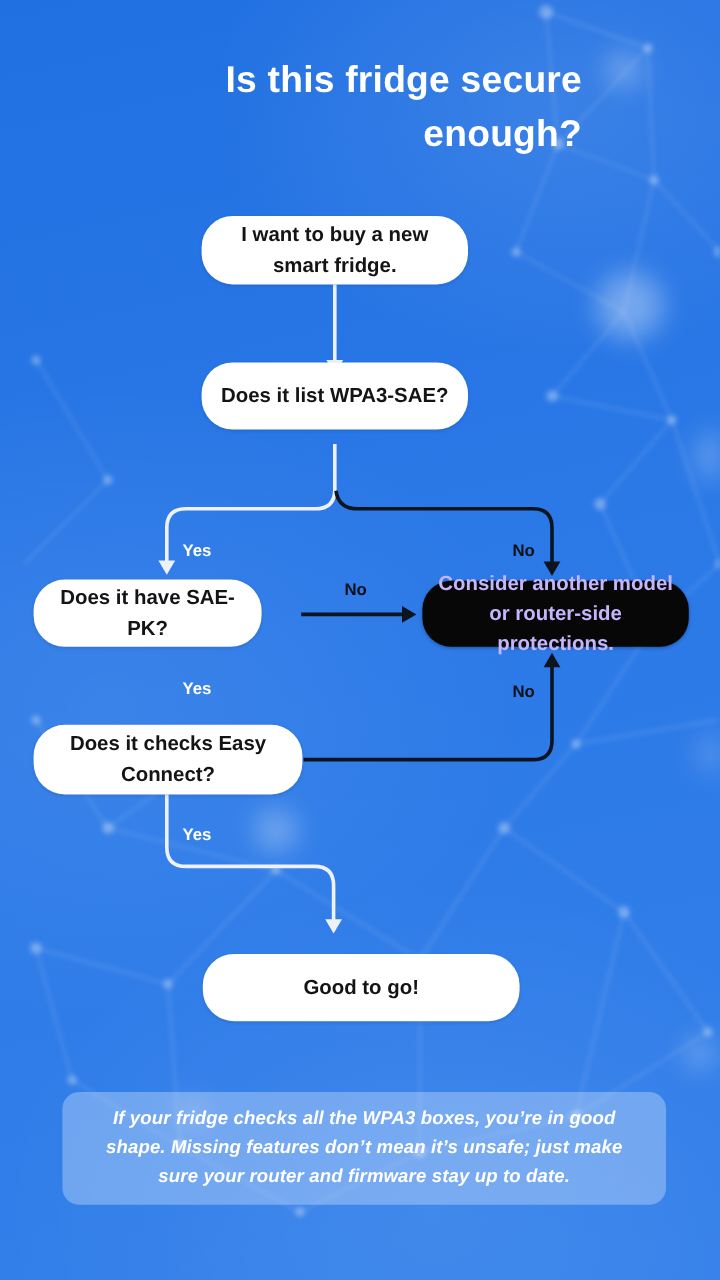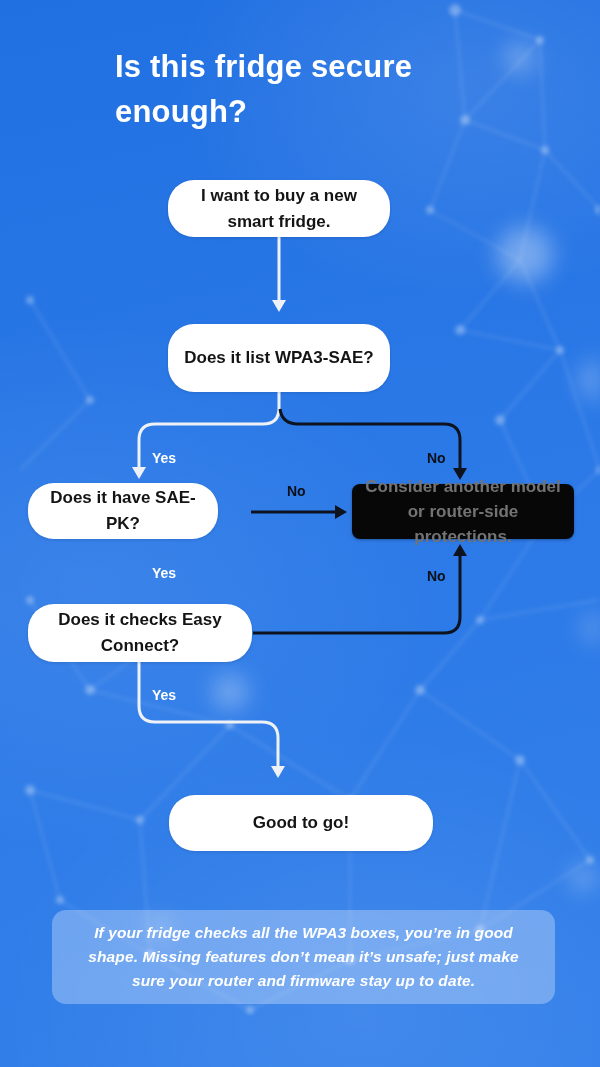--- a/index.html
+++ b/index.html
@@ -17,7 +17,7 @@
   svg.connectors{position:absolute;left:0;top:0;}
   .title{
     position:absolute;top:44px;left:50%;transform:translateX(-50%);
-    width:370px;text-align:left;color:#ffffff;
+    width:370px;text-align:right;color:#ffffff;
     font-size:31px;line-height:45px;font-weight:bold;letter-spacing:0.2px;
   }
   .node{

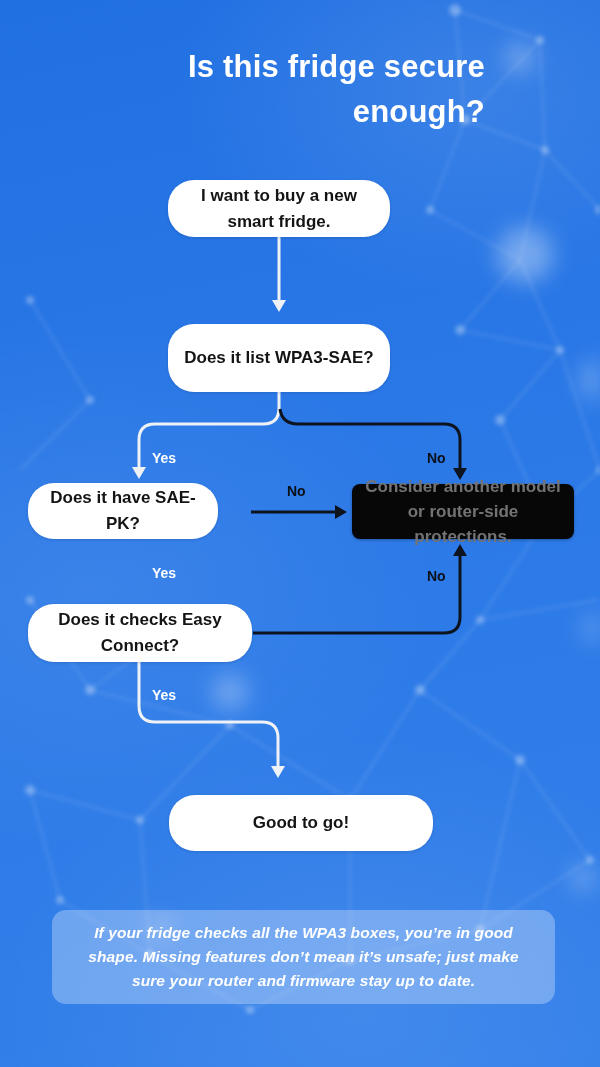--- a/index.html
+++ b/index.html
@@ -180,7 +180,7 @@
     <span>I want to buy a new smart fridge.</span>
   </div>
 
-  <div class="node white" style="left:168px;top:324px;width:222px;height:68px;">
+  <div class="node white" style="left:168px;top:302px;width:222px;height:56px;">
     <span>Does it list WPA3-SAE?</span>
   </div>
 

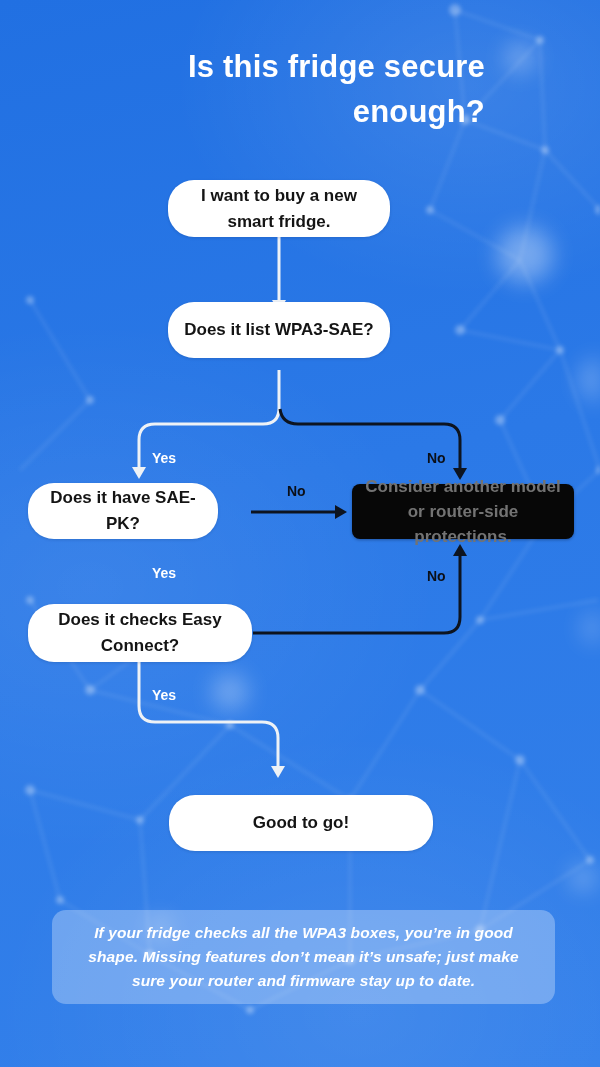--- a/index.html
+++ b/index.html
@@ -30,7 +30,7 @@
     box-shadow:0 1px 3px rgba(10,40,90,0.18);
   }
   .node.black{
-    background:#070707;color:#737373;border-radius:8px;line-height:25px;
+    background:#070707;color:#c4b5fd;border-radius:24px;line-height:25px;
     box-shadow:0 1px 3px rgba(5,15,40,0.35);
     justify-content:flex-end;
   }

